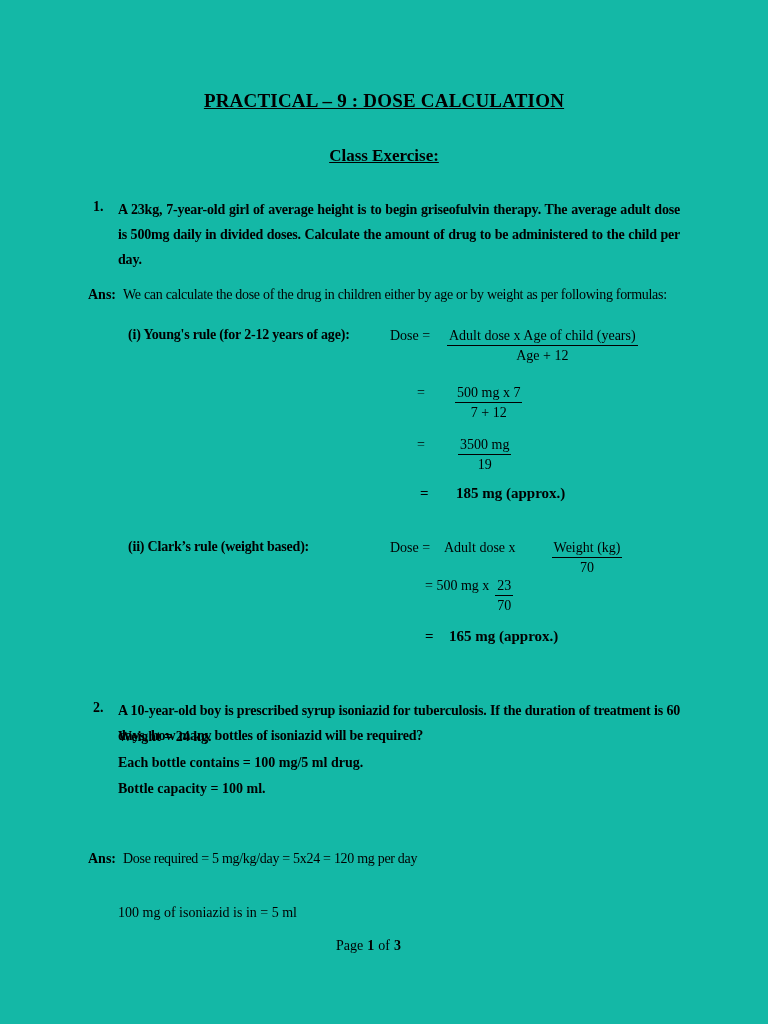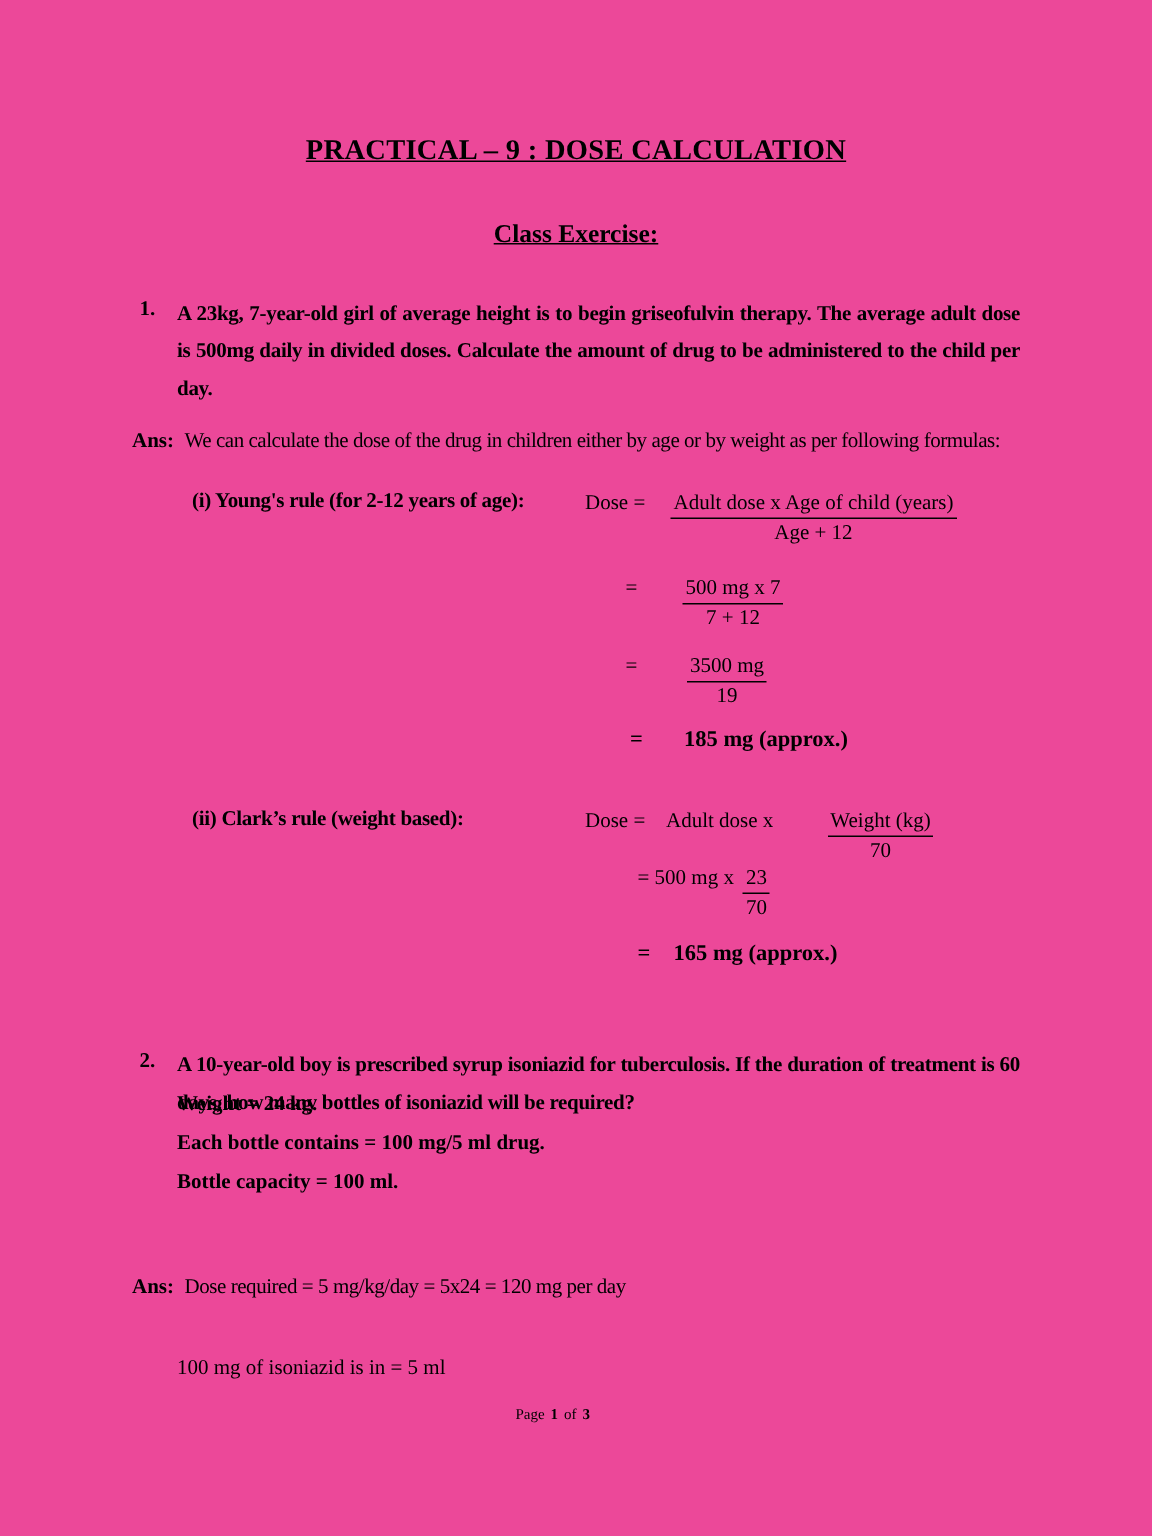--- a/index.html
+++ b/index.html
@@ -4,7 +4,7 @@
 <style>
   html,body { margin:0; padding:0; background:#ffffff; }
   .page {
-    position:relative; width:768px; height:1024px; background:#ec4899;
+    position:relative; width:768px; height:1024px; background:#14b8a6;
     font-family:"Liberation Serif","DejaVu Serif",serif; color:#000;
     overflow:hidden;
   }

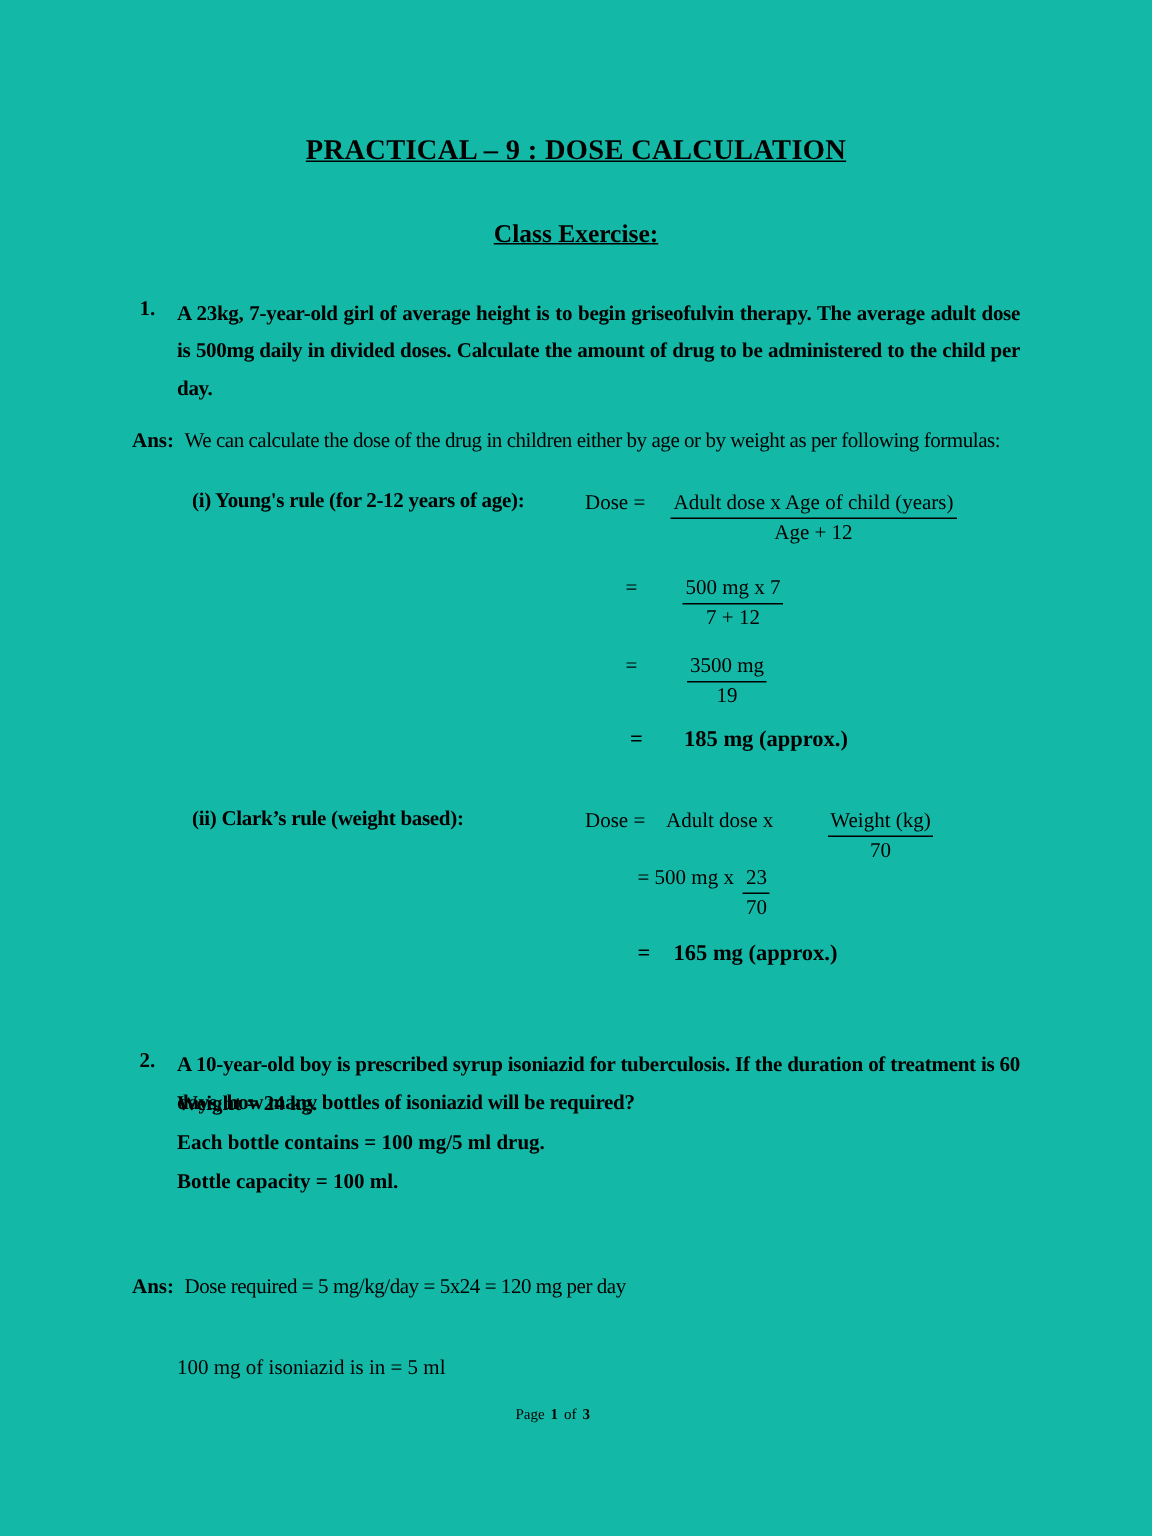--- a/index.html
+++ b/index.html
@@ -35,7 +35,7 @@
   .result { font-size:15px; font-weight:bold; }
   .facts { font-size:14px; font-weight:bold; line-height:26px; }
   .plain { font-size:14px; }
-  .footer { top:938px; left:0; width:737px; text-align:center; font-size:10px; }
+  .footer { top:938px; left:0; width:737px; text-align:center; font-size:14px; }
   .footer span { padding:0 2px; }
 </style>
 </head>

